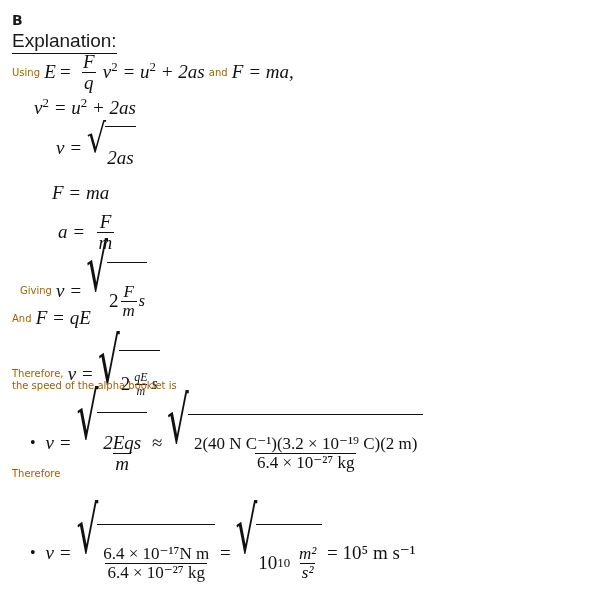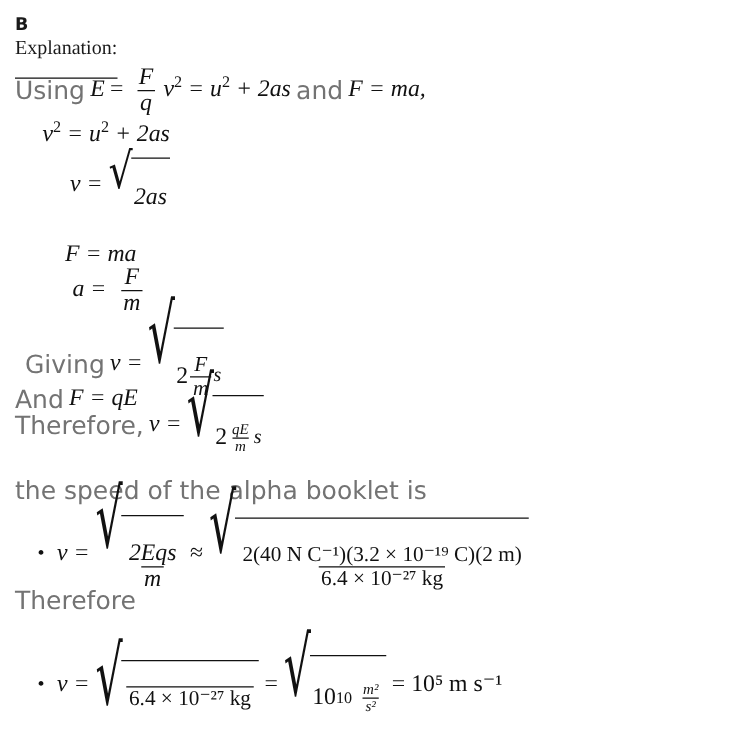--- a/index.html
+++ b/index.html
@@ -24,7 +24,7 @@
   .sqrt.tall .rad { transform: scaleY(1.9); font-size: 1.8em; }
   .bullet { font-size: 16px; margin-right: 10px; }
   .title-b { font-family: "DejaVu Sans", sans-serif; font-weight: bold; font-size: 14px; }
-  .expl { font-family: Liberation Serif, serif; font-size: 16px; border-bottom: 1px solid #111; padding-bottom: 14px; }
+  .expl { font-family: Liberation Sans, sans-serif; font-size: 19px; border-bottom: 1px solid #111; padding-bottom: 1px; }
 </style>
 </head>
 <body>

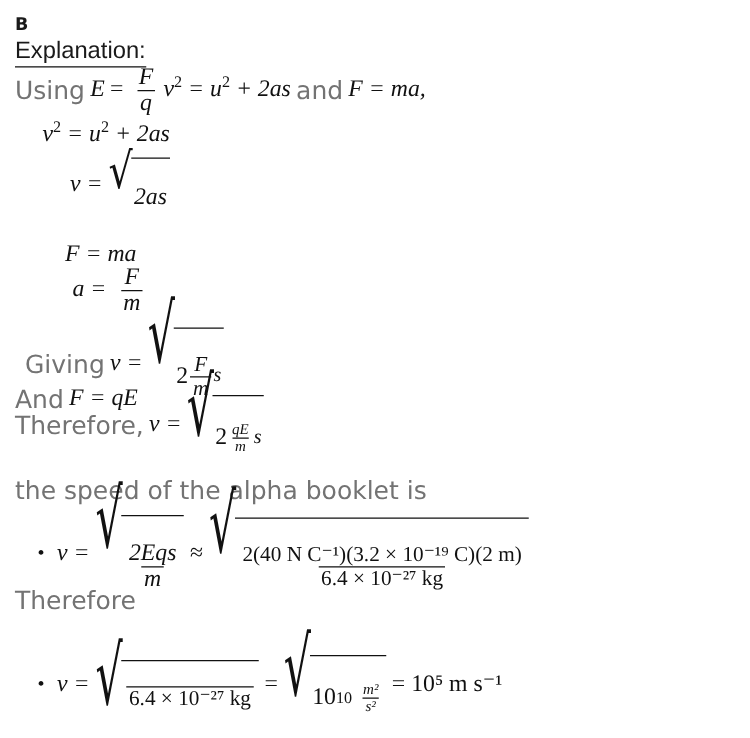--- a/index.html
+++ b/index.html
@@ -10,7 +10,7 @@
     font-size: 15px;
   }
   .abs { position: absolute; white-space: nowrap; }
-  .sans { font-family: "DejaVu Sans", "Liberation Sans", sans-serif; font-size: 20px; color: #737373; }
+  .sans { font-family: "DejaVu Sans", "Liberation Sans", sans-serif; font-size: 10px; color: #a16207; }
   .m { font-family: "Liberation Serif", "DejaVu Serif", serif; font-size: 19px; color: #111; }
   .mi { font-style: italic; }
   .rm { font-style: normal; }

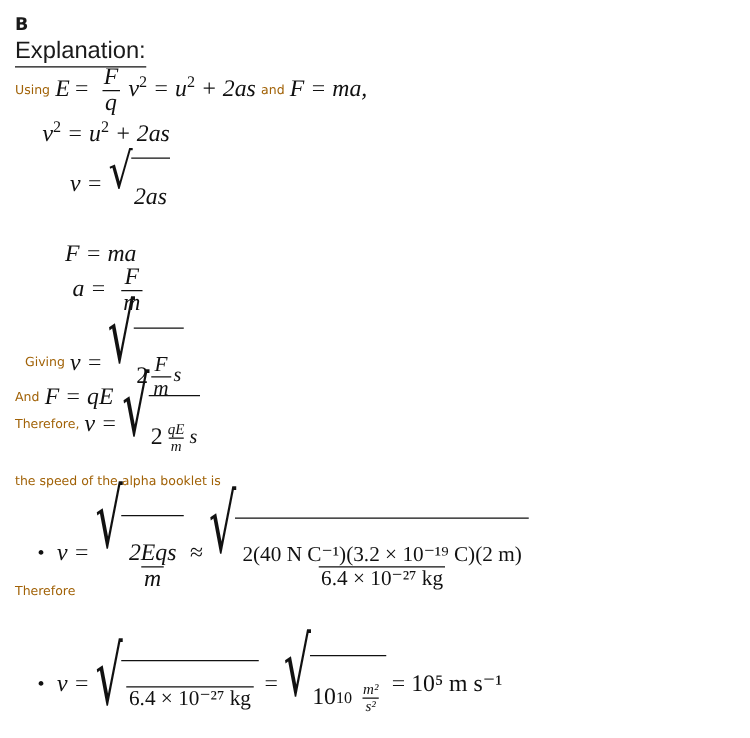--- a/index.html
+++ b/index.html
@@ -56,7 +56,7 @@
       <span class="body">2as</span>
     </span>
 </div>
-<div class="abs m mi" style="left:52px; top:193px;">F = ma</div>
+<div class="abs m mi" style="left:52px; top:182px;">F = ma</div>
 <div class="abs m mi" style="left:58px; top:212px; display:flex; align-items:center;">
   <span>a =</span>&nbsp;&nbsp;
   <span class="frac">

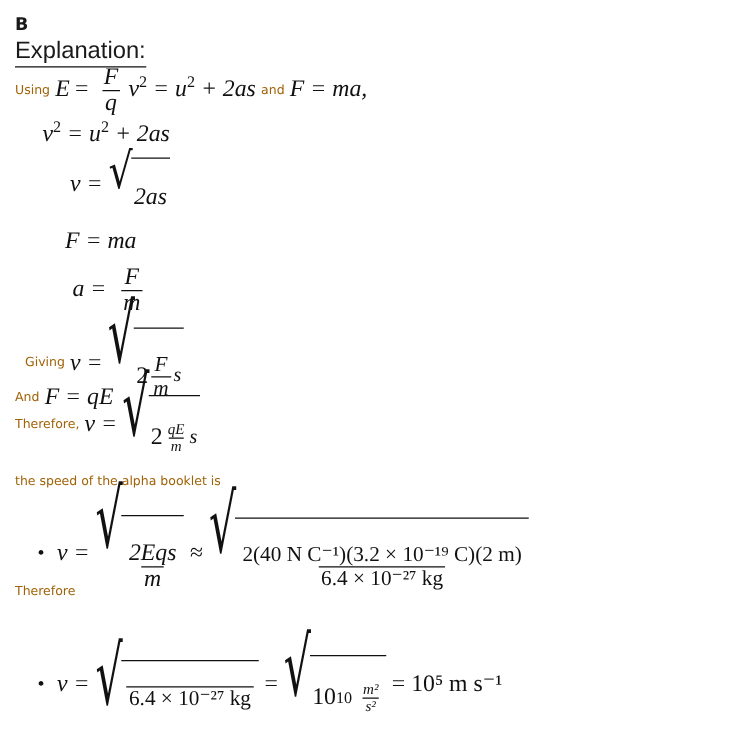--- a/index.html
+++ b/index.html
@@ -86,7 +86,7 @@
   <span class="m mi">F = qE</span>
 </div>
 
-<div class="abs" style="left:12px; top:316px; display:flex; align-items:center;">
+<div class="abs" style="left:12px; top:350px; display:flex; align-items:center;">
   <span class="sans">Therefore,</span>&nbsp;
   <span class="m mi">v =</span>&nbsp;
   <span class="sqrt tall m mi">

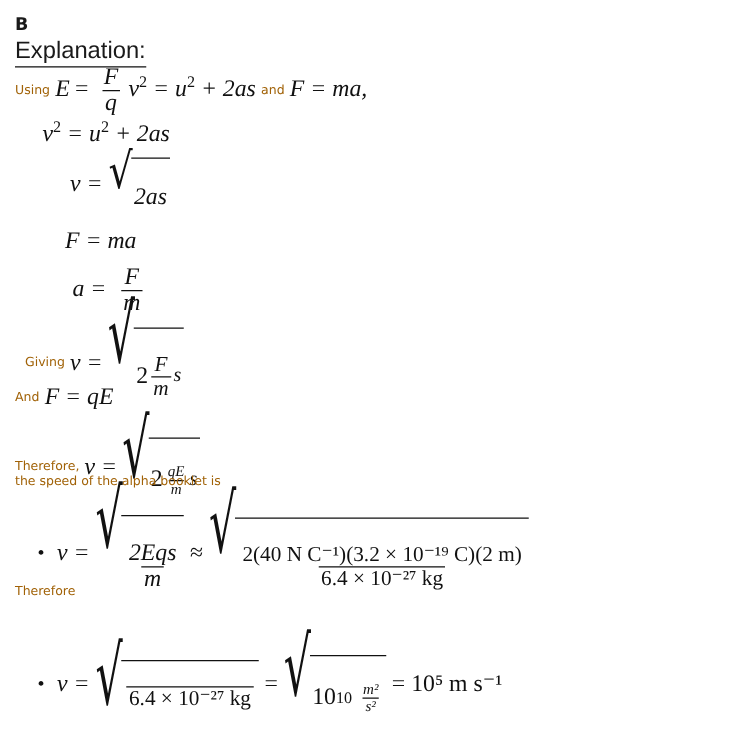--- a/index.html
+++ b/index.html
@@ -137,6 +137,7 @@
       <span class="rad">√</span>
     <span class="body">
         <span class="frac" style="font-size:17px;">
+          <span class="num">6.4 × 10⁻¹⁷N m</span>
           <span class="den">6.4 × 10⁻²⁷ kg</span>
         </span>
       </span>

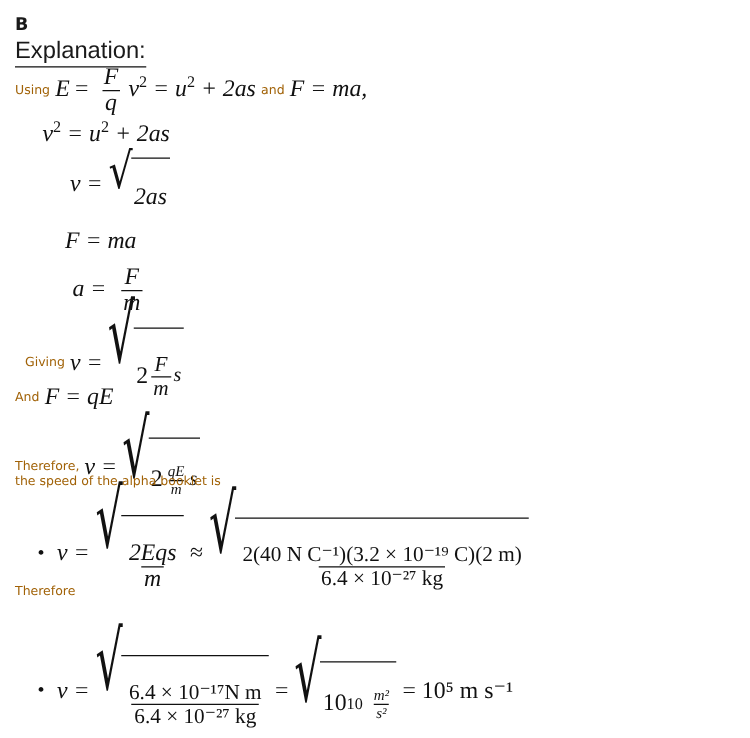--- a/index.html
+++ b/index.html
@@ -145,7 +145,7 @@
   <span>=</span>&nbsp;
   <span class="sqrt tall">
       <span class="rad">√</span>
-    <span class="body"><span>10</span><sup>10</sup>&nbsp;<span class="frac mi" style="font-size:12px;">
+    <span class="body"><span>10</span><sup>10</sup>&nbsp;<span class="frac mi" style="font-size:17px;">
           <span class="num">m²</span>
           <span class="den">s²</span>
         </span></span>

